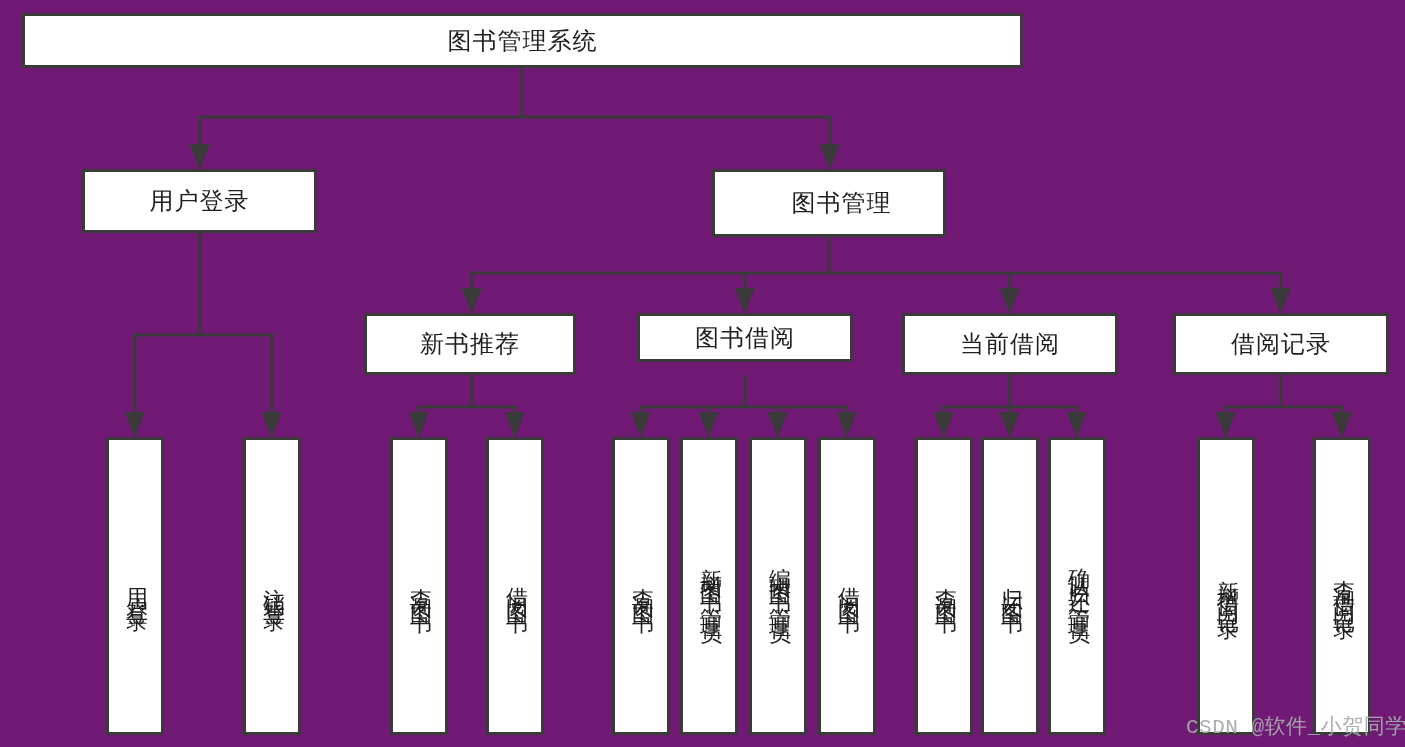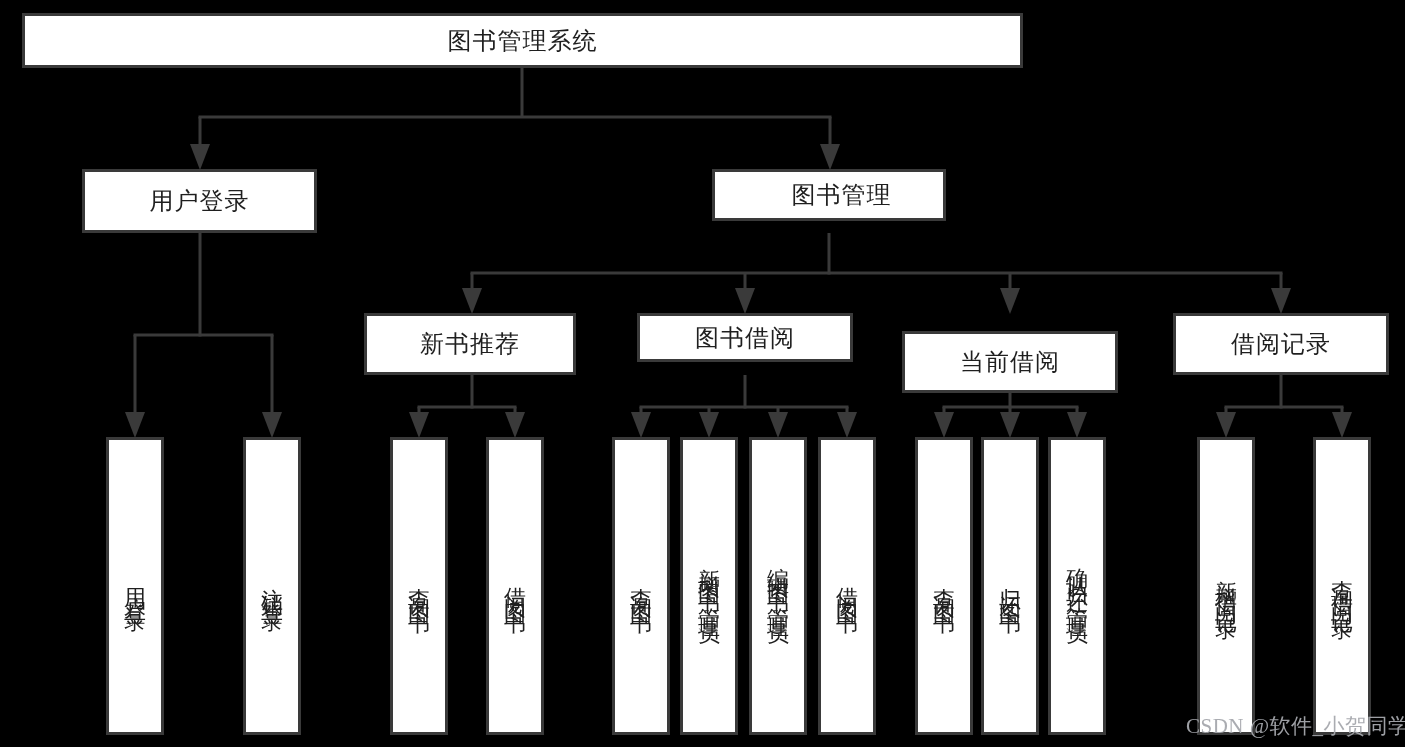--- a/index.html
+++ b/index.html
@@ -11,9 +11,9 @@
     position: relative;
     width: 1405px;
     height: 747px;
-    background: #000000;
+    background: #701a75;
     overflow: hidden;
-    font-family: Liberation Serif, serif;
+    font-family: Liberation Mono, monospace;
   }
   #connectors {
     position: absolute;

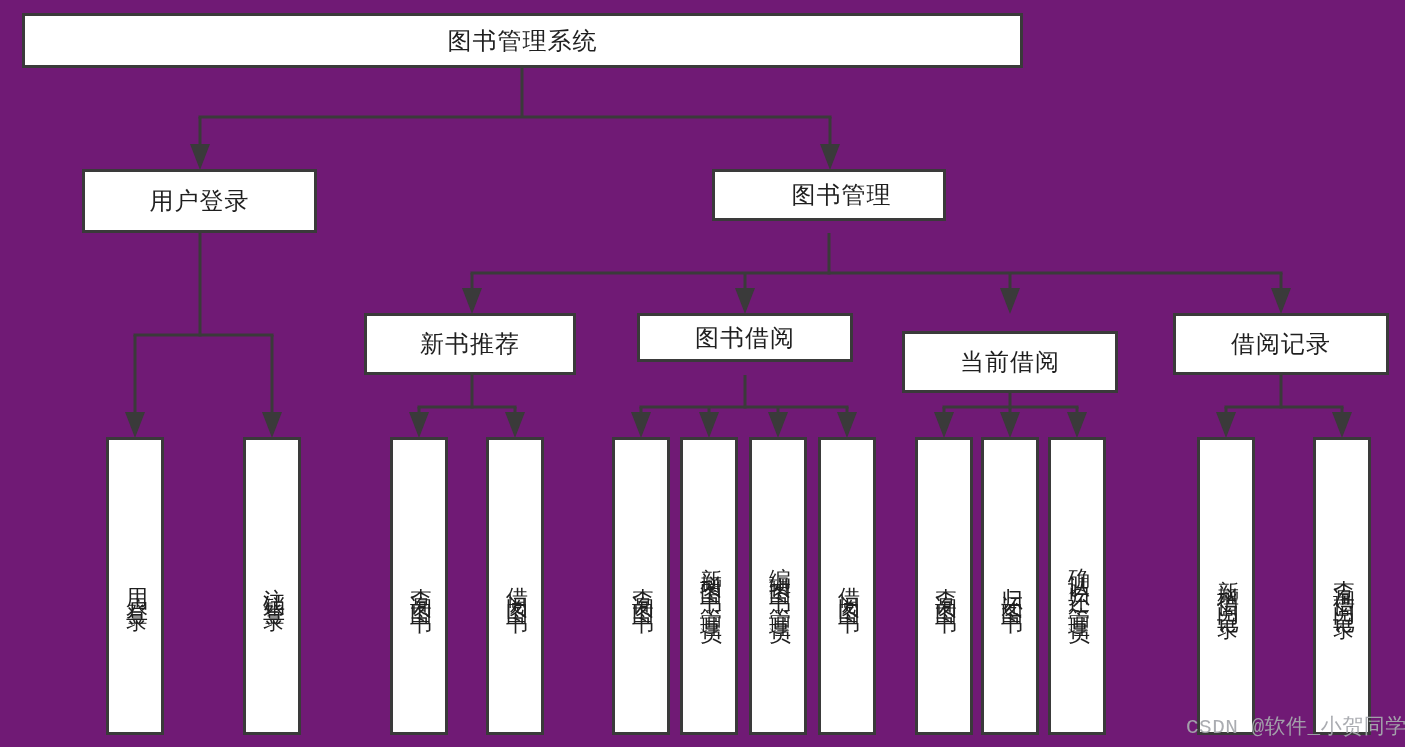--- a/index.html
+++ b/index.html
@@ -152,7 +152,7 @@
   <div class="box hbox" style="left:22px; top:13px; width:1001px; height:55px;">图书管理系统</div>
 
   <div class="box hbox" style="left:82px; top:169px; width:235px; height:64px;">用户登录</div>
-  <div class="box hbox" style="left:712px; top:169px; width:234px; height:52px;padding-left:25px;">图书管理</div>
+  <div class="box hbox" style="left:712px; top:169px; width:234px; height:68px;padding-left:25px;">图书管理</div>
 
   <div class="box hbox" style="left:364px; top:313px; width:212px; height:62px;">新书推荐</div>
   <div class="box hbox" style="left:637px; top:313px; width:216px; height:49px;">图书借阅</div>

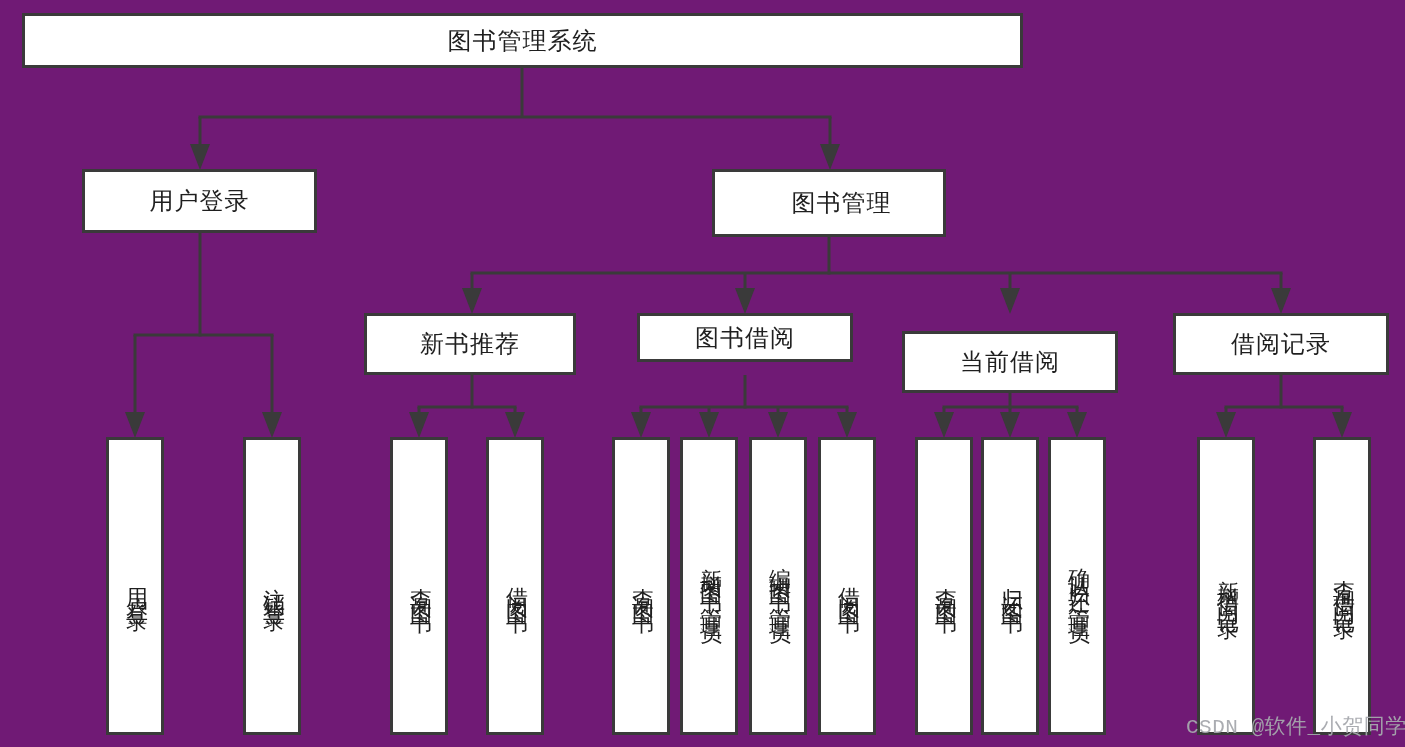--- a/index.html
+++ b/index.html
@@ -156,7 +156,7 @@
 
   <div class="box hbox" style="left:364px; top:313px; width:212px; height:62px;">新书推荐</div>
   <div class="box hbox" style="left:637px; top:313px; width:216px; height:49px;">图书借阅</div>
-  <div class="box hbox" style="left:902px; top:331px; width:216px; height:62px;">当前借阅</div>
+  <div class="box hbox" style="left:902px; top:313px; width:216px; height:62px;">当前借阅</div>
   <div class="box hbox" style="left:1173px; top:313px; width:216px; height:62px;">借阅记录</div>
 
   <div class="box vbox" style="left:106px;">用户登录</div>

